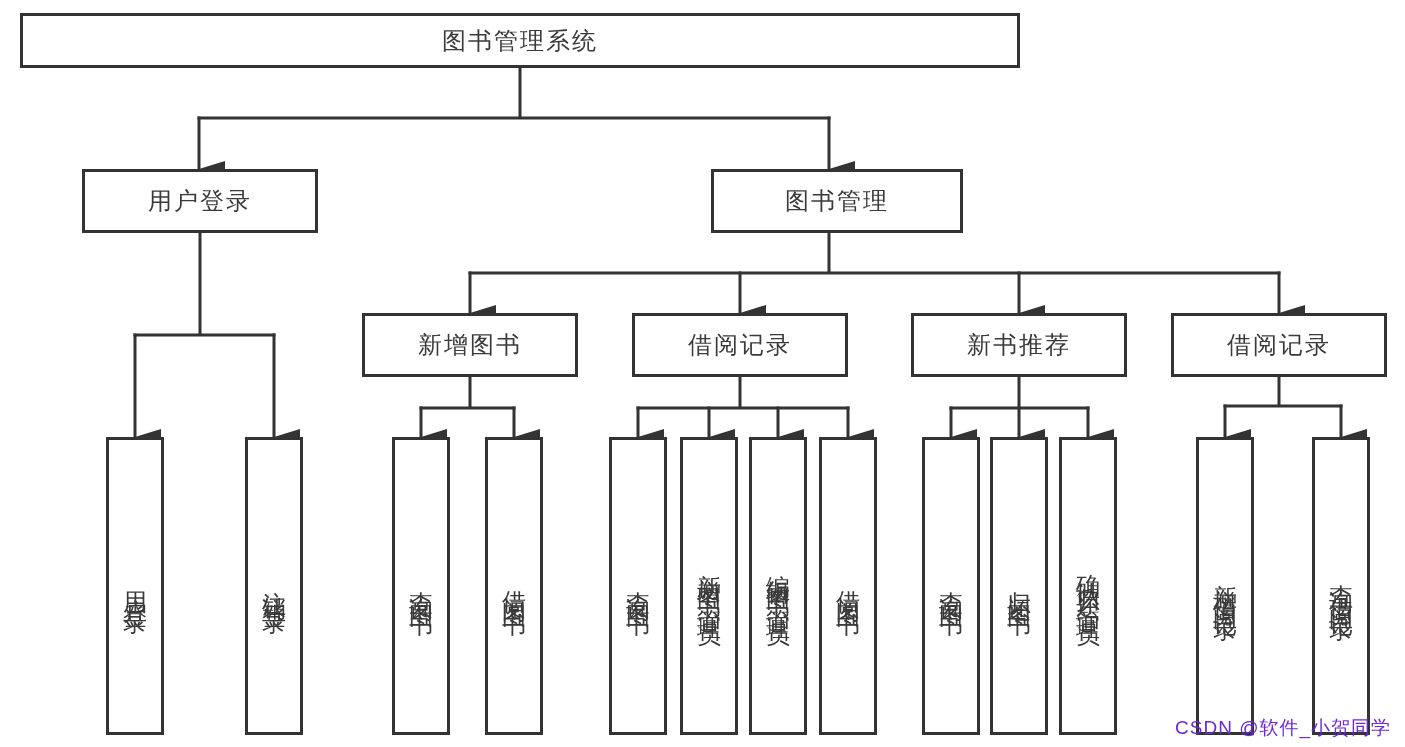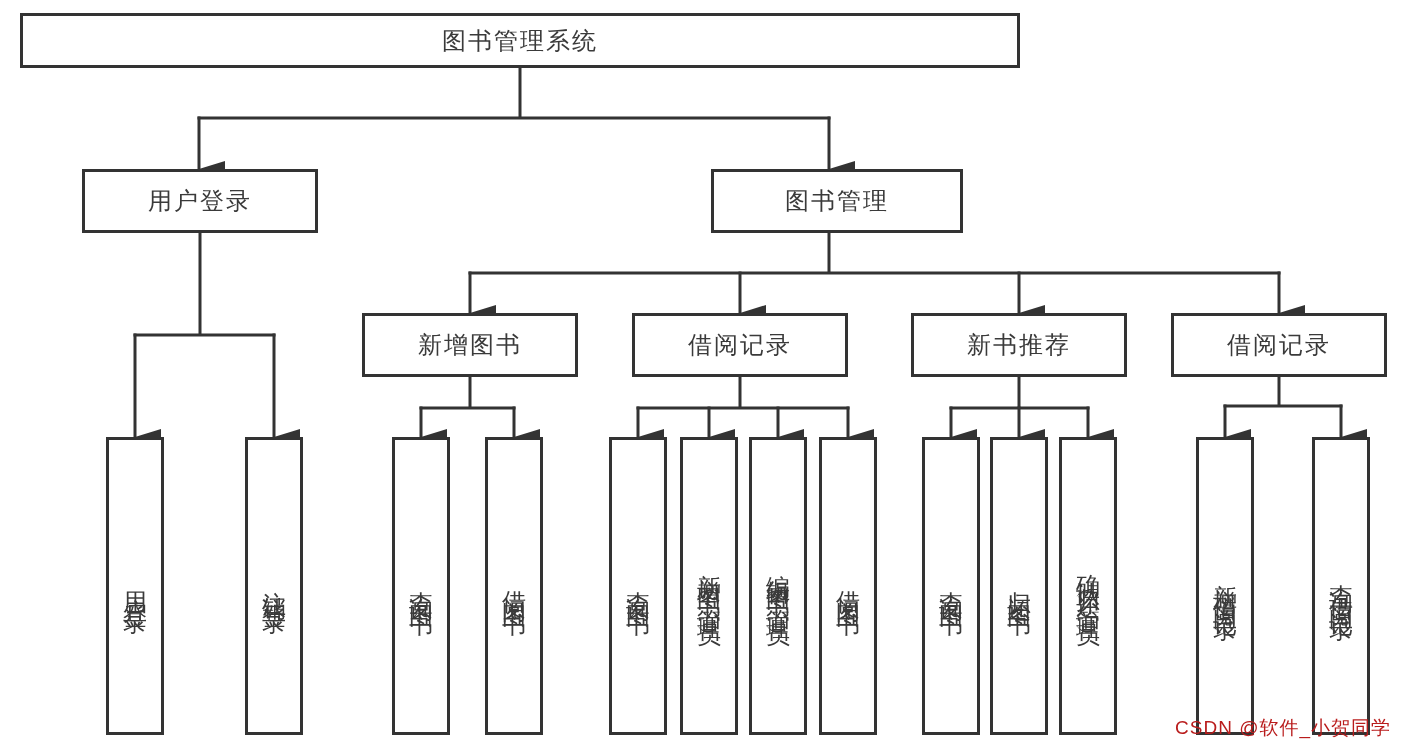--- a/index.html
+++ b/index.html
@@ -36,7 +36,7 @@
     position:absolute;
     right:14px;bottom:6px;
     z-index:3;
-    color:#b91c1c;
+    color:#6d28d9;
     font-size:19px;
     letter-spacing:1px;
     white-space:nowrap;

